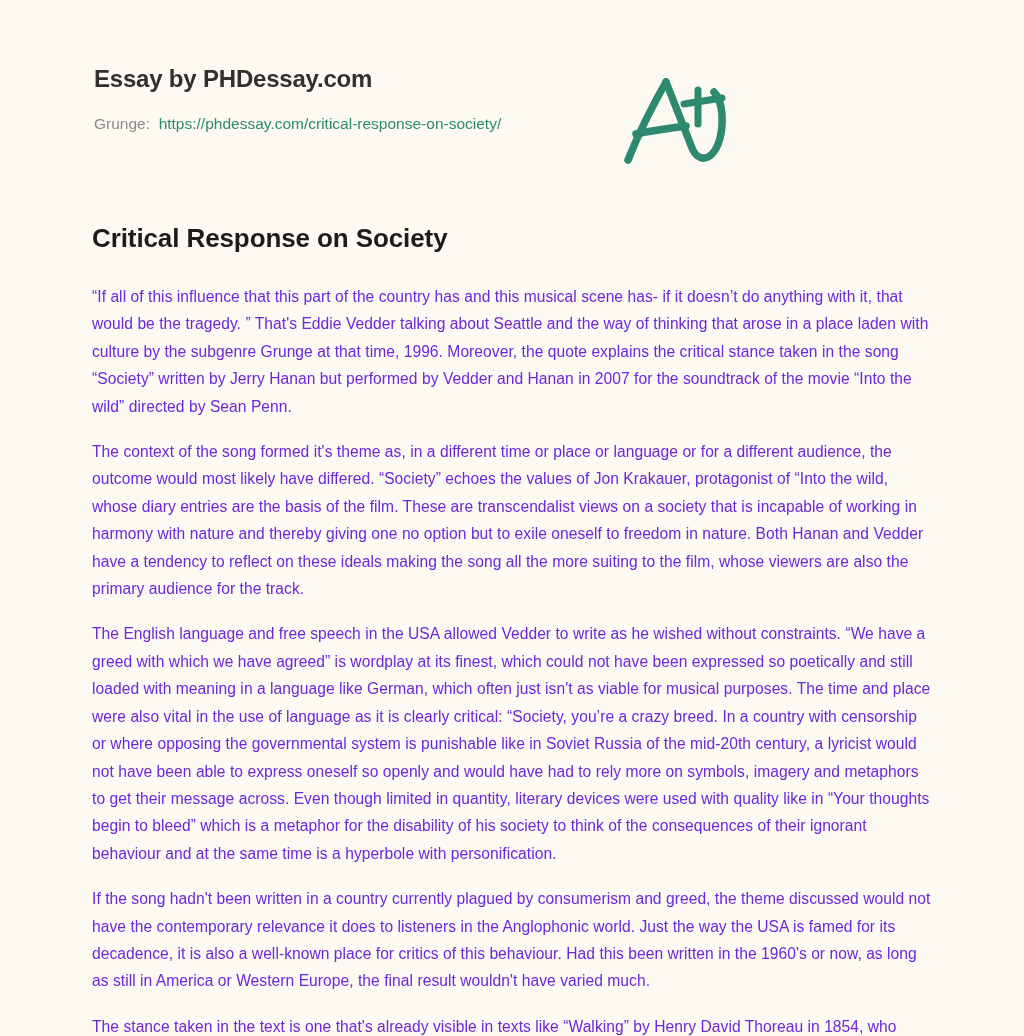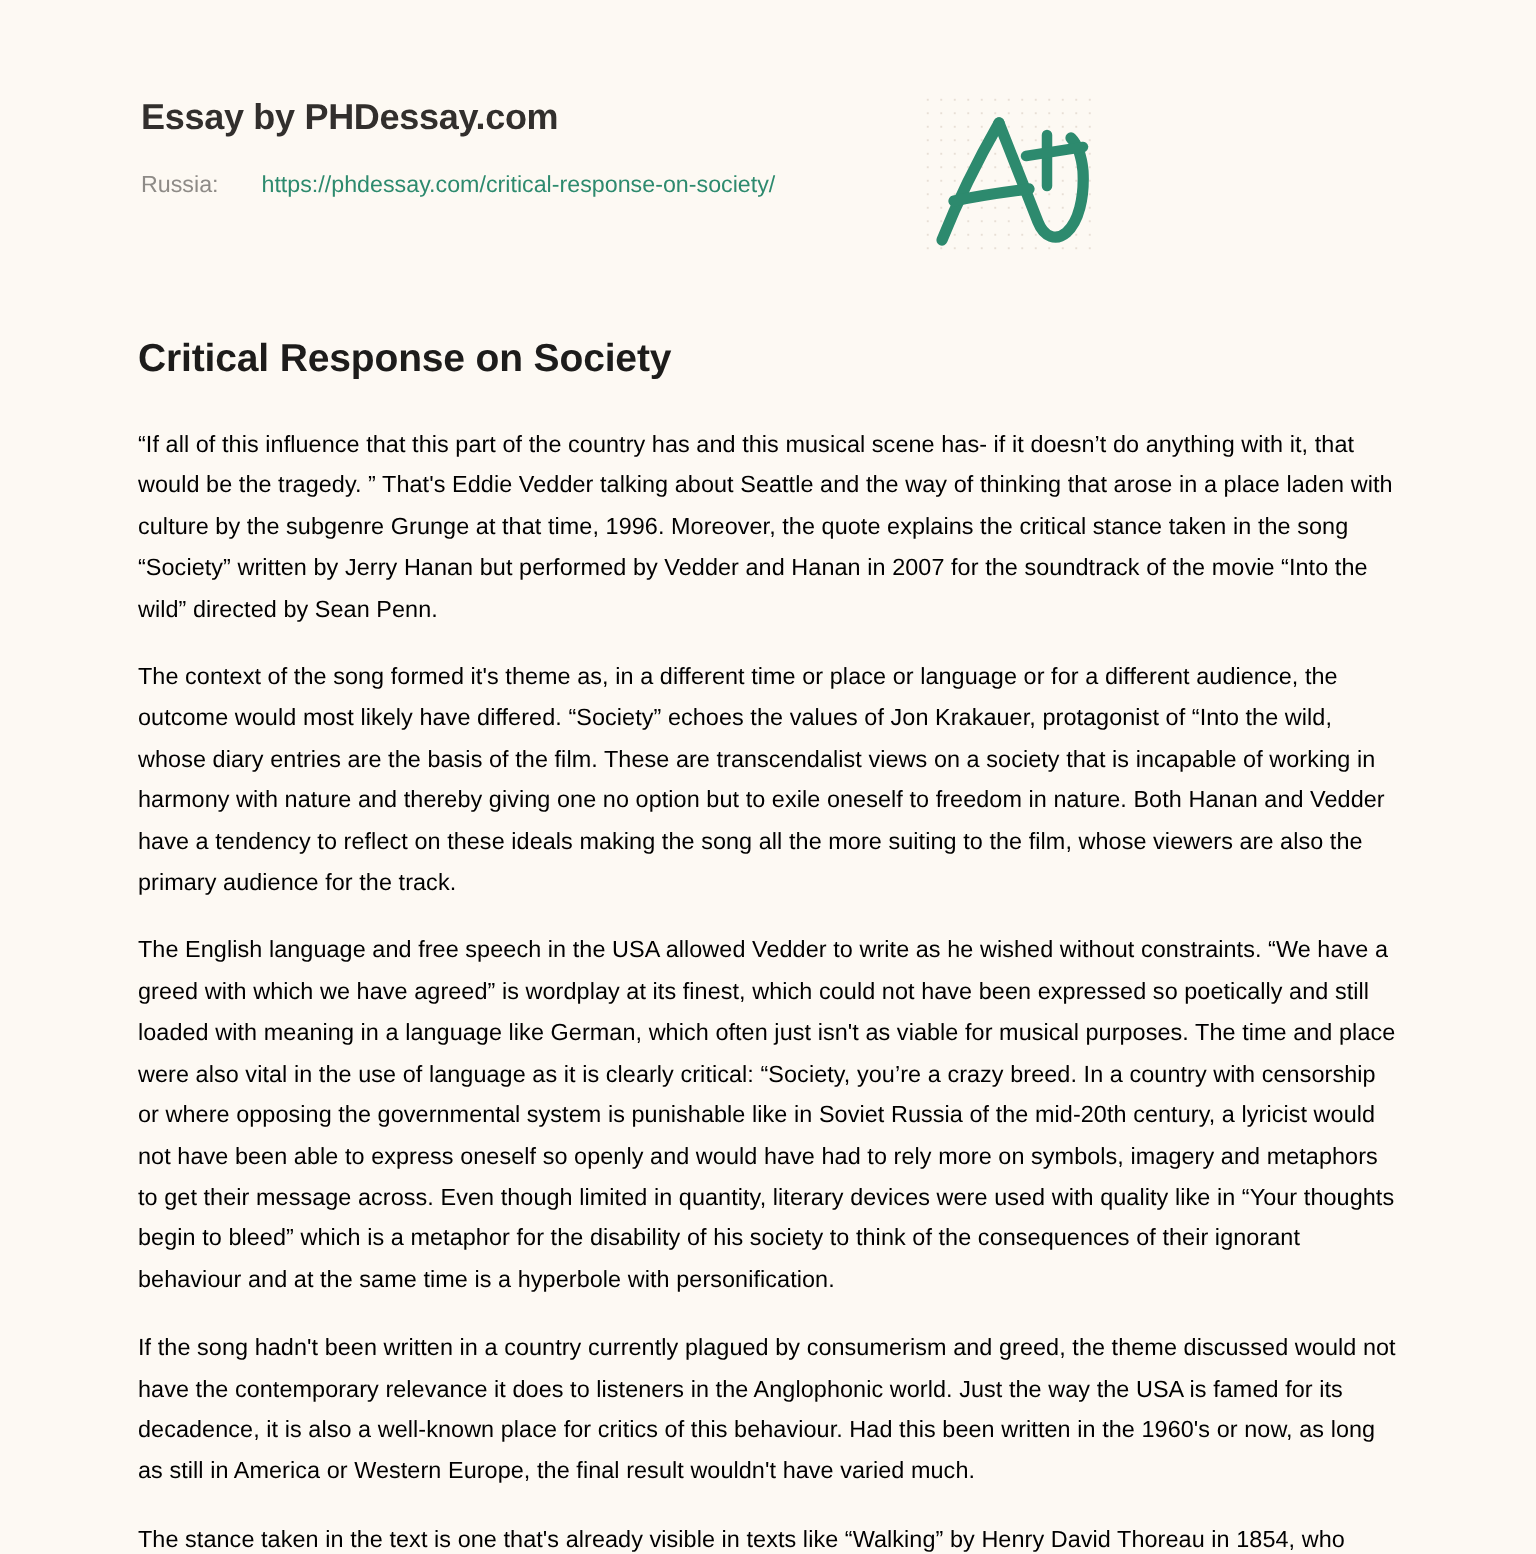--- a/index.html
+++ b/index.html
@@ -118,7 +118,7 @@
   <div class="header">
     <div class="brand-line">Essay by PHDessay.com</div>
     <div class="source-line">
-      <span>Russia:</span>
+      <span>Grunge:</span>
       <span>&nbsp;</span><a class="source-link" href="#">https://phdessay.com/critical-response-on-society/</a>
     </div>
   </div>

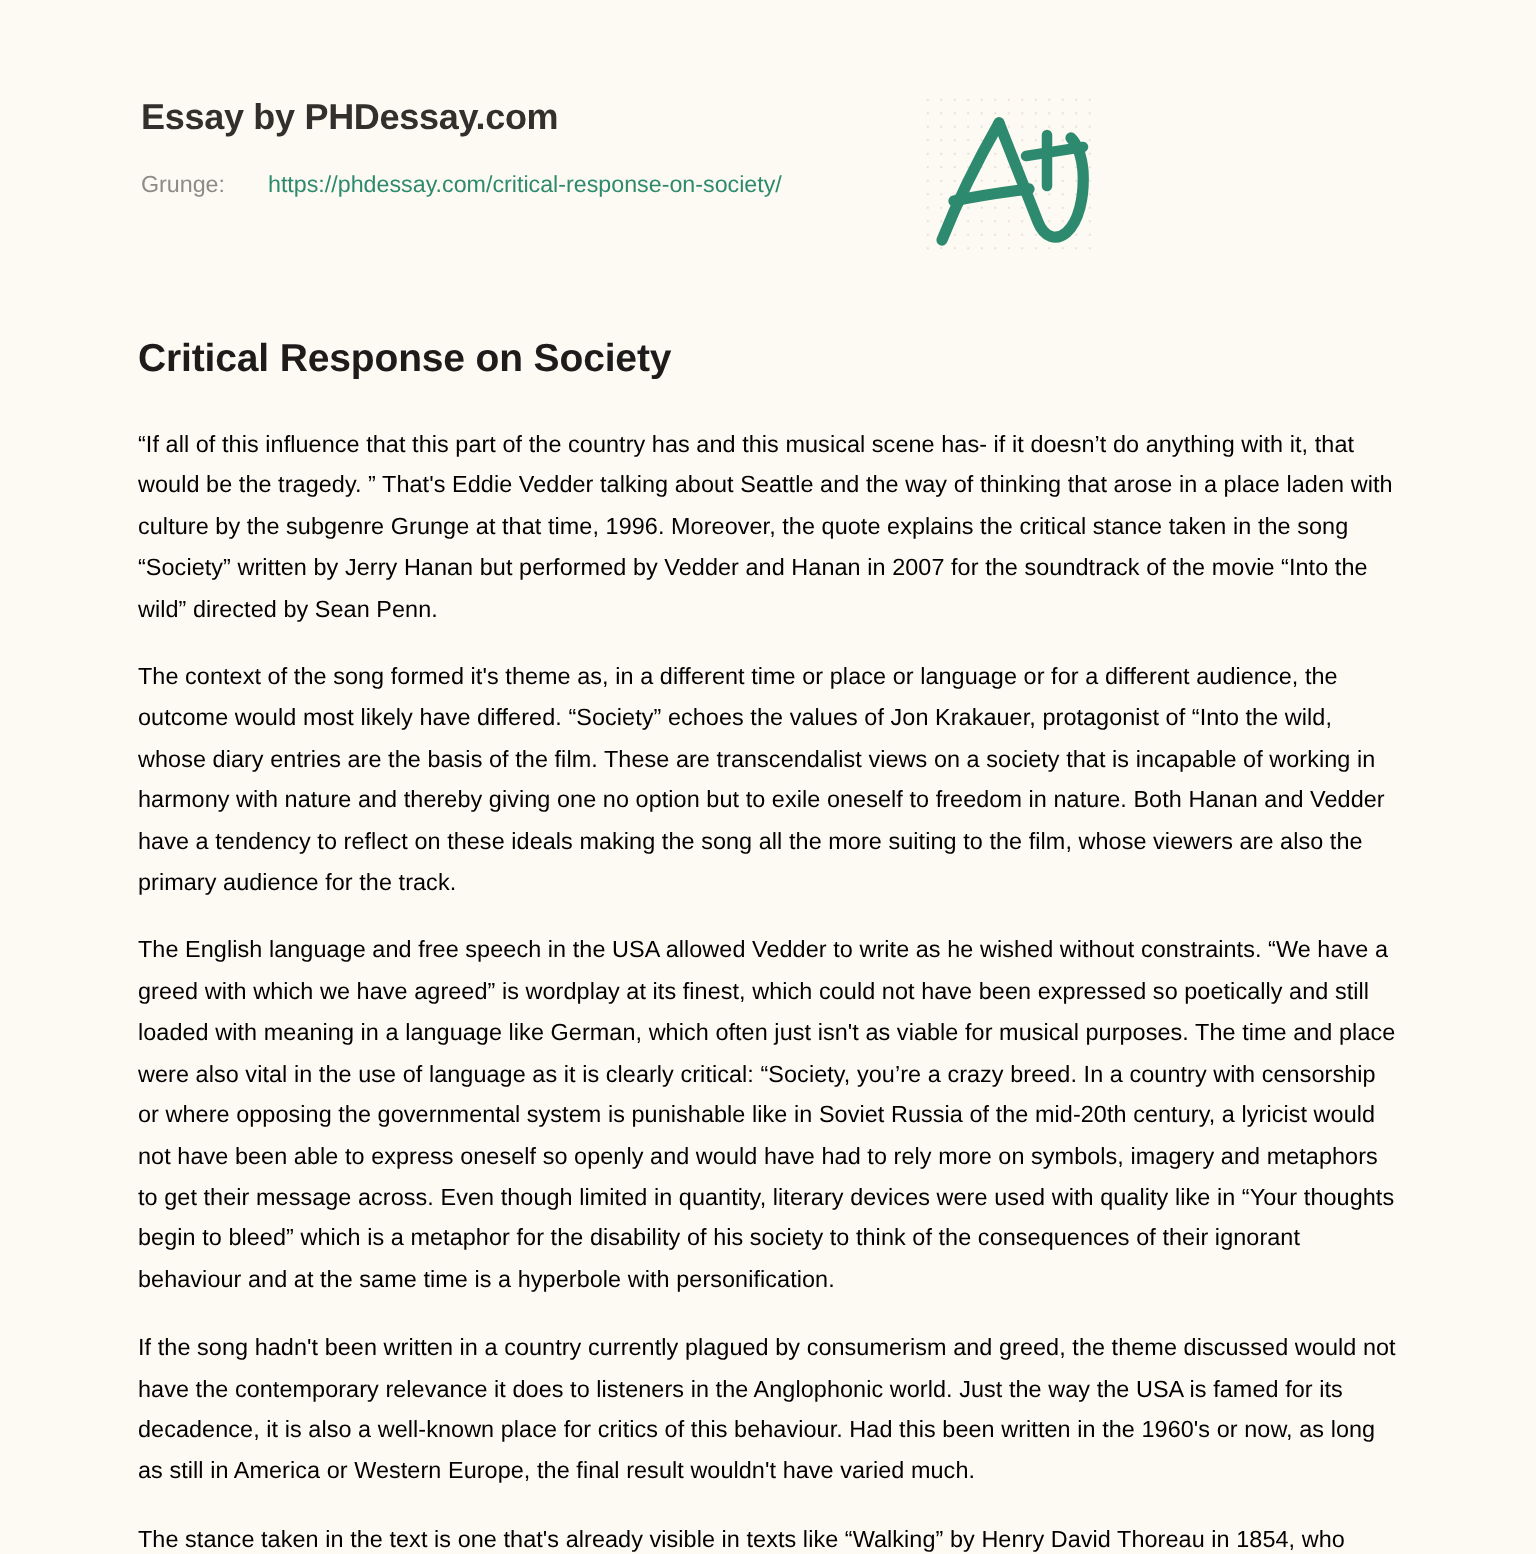--- a/index.html
+++ b/index.html
@@ -54,7 +54,6 @@
   .source-link {
     color: #2d8a6e;
     text-decoration: none;
-    margin-left: 20px;
   }
 
   

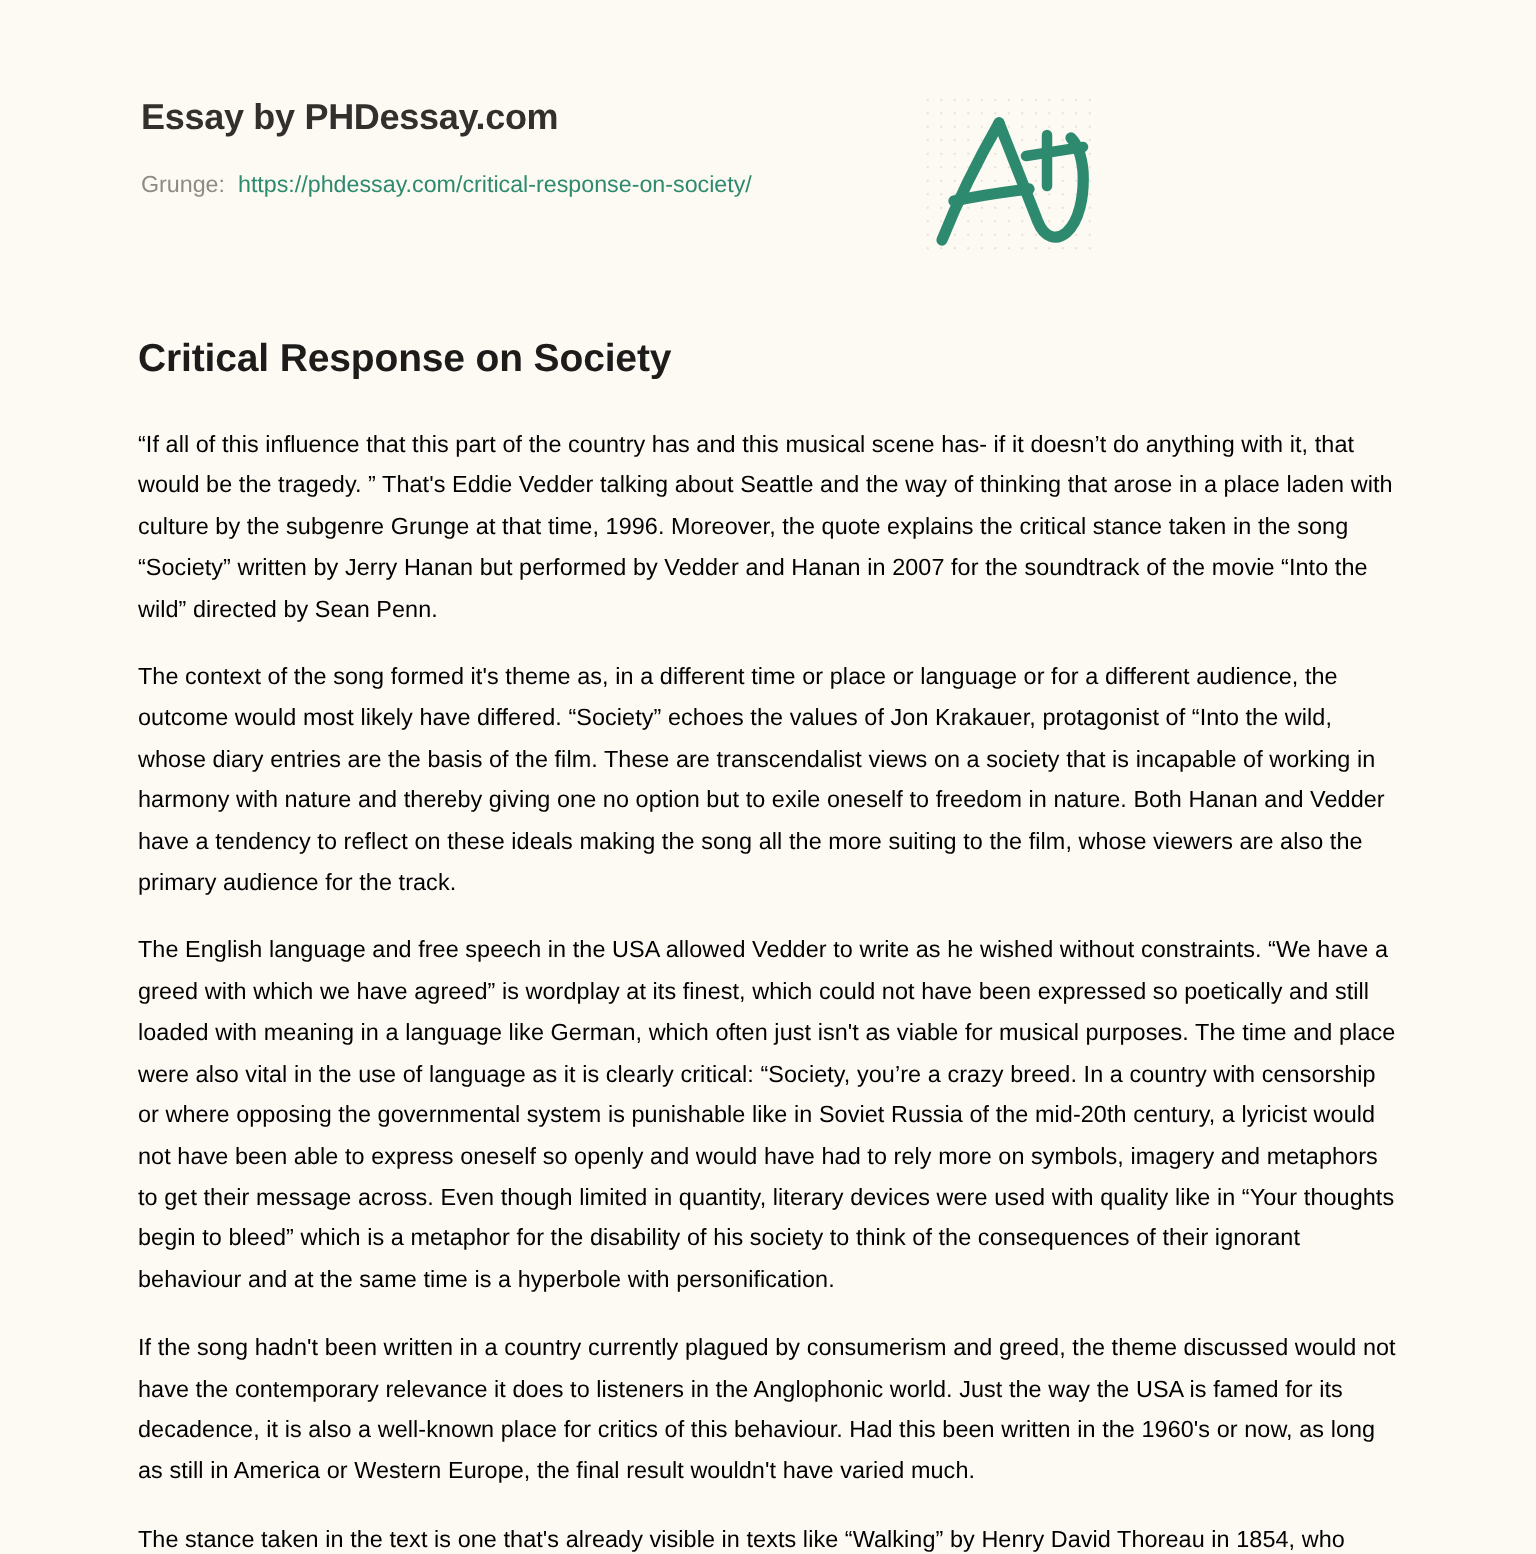--- a/index.html
+++ b/index.html
@@ -100,7 +100,7 @@
     margin: 0 0 18px 0;
     font-size: 15.6px;
     line-height: 27.4px;
-    color: #000000;
+    color: #6d28d9;
     text-align: left;
     letter-spacing: 0.05px;
   }

